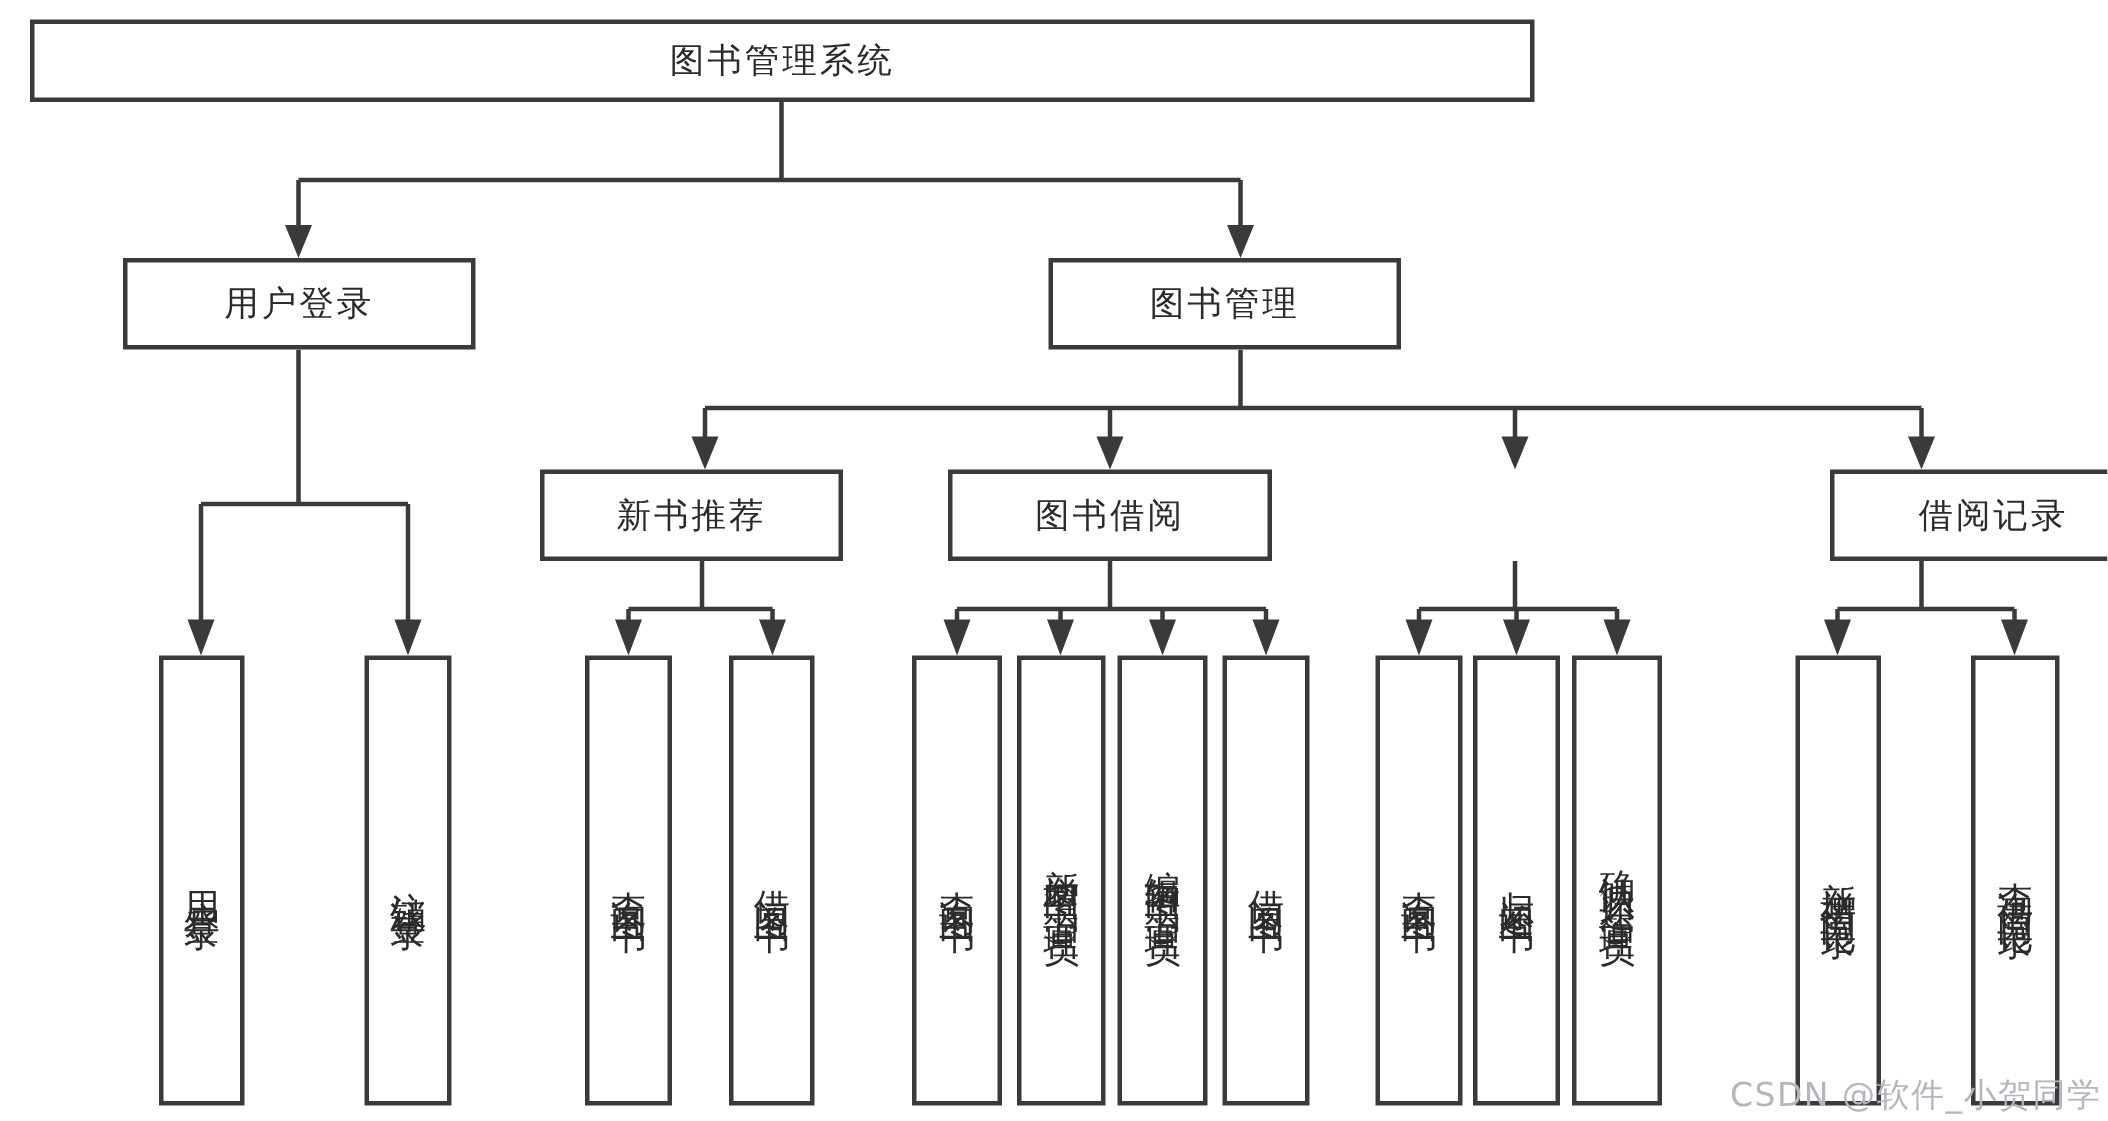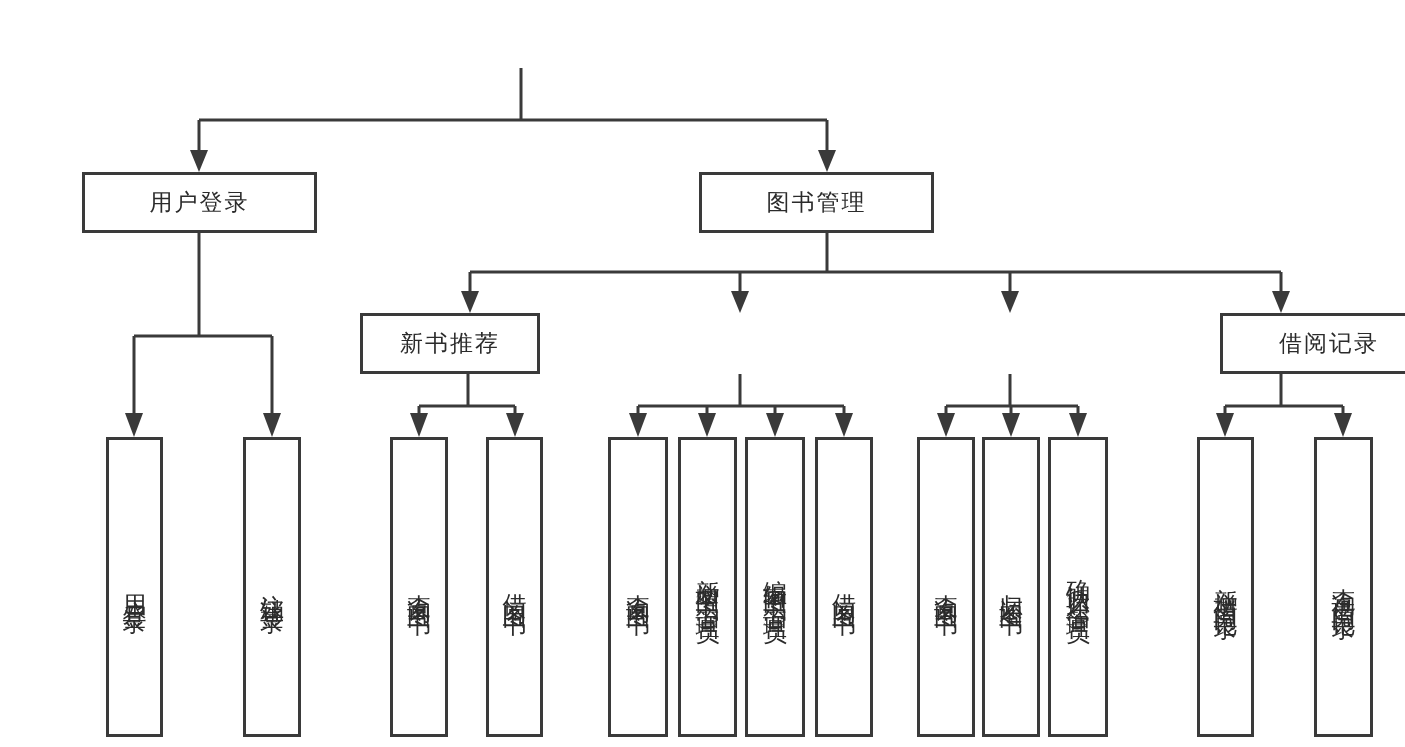--- a/index.html
+++ b/index.html
@@ -112,6 +112,9 @@
     </g>
   </svg>
 
+  <div class="box h" style="left:20px;top:13px;width:1003px;height:55px">
+    <span>图书管理系统</span>
+  </div>
 
   <div class="box h" style="left:82px;top:172px;width:235px;height:61px">
     <span>用户登录</span>

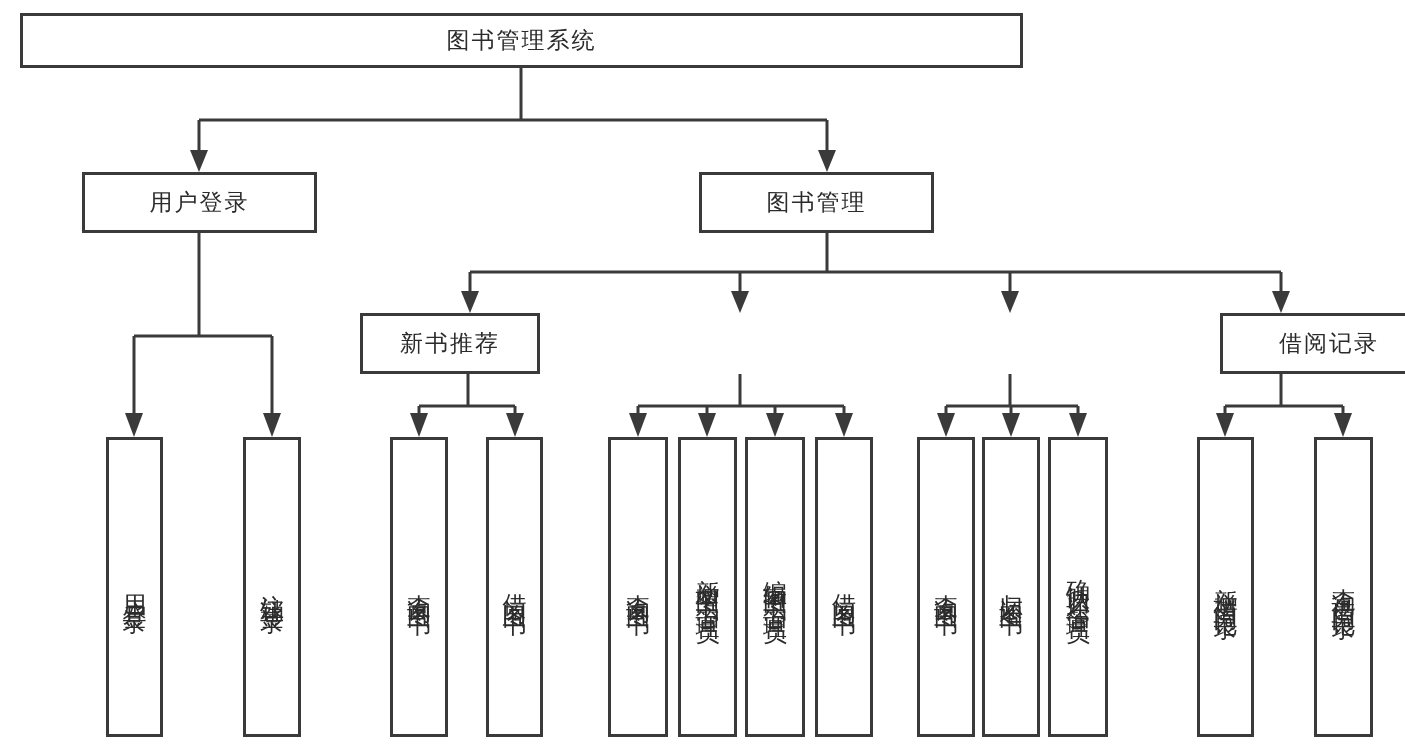--- a/index.html
+++ b/index.html
@@ -123,7 +123,7 @@
     <span>图书管理</span>
   </div>
 
-  <div class="box h" style="left:360px;top:313px;width:180px;height:61px">
+  <div class="box h" style="left:360px;top:313px;width:202px;height:61px">
     <span>新书推荐</span>
   </div>
   <div class="box h" style="left:1220px;top:313px;width:218px;height:61px">

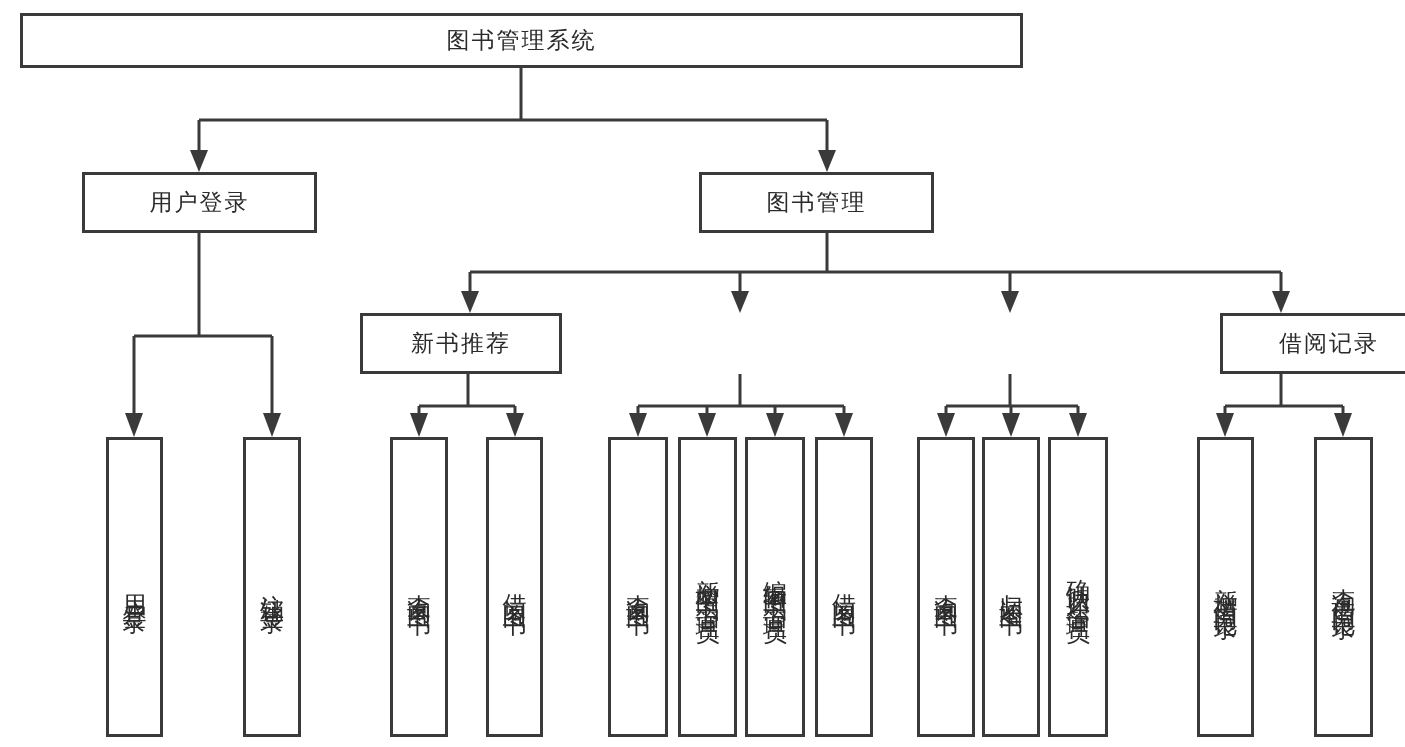--- a/index.html
+++ b/index.html
@@ -126,6 +126,9 @@
   <div class="box h" style="left:360px;top:313px;width:202px;height:61px">
     <span>新书推荐</span>
   </div>
+  <div class="box h" style="left:632px;top:313px;width:216px;height:61px">
+    <span>图书借阅</span>
+  </div>
   <div class="box h" style="left:1220px;top:313px;width:218px;height:61px">
     <span>借阅记录</span>
   </div>

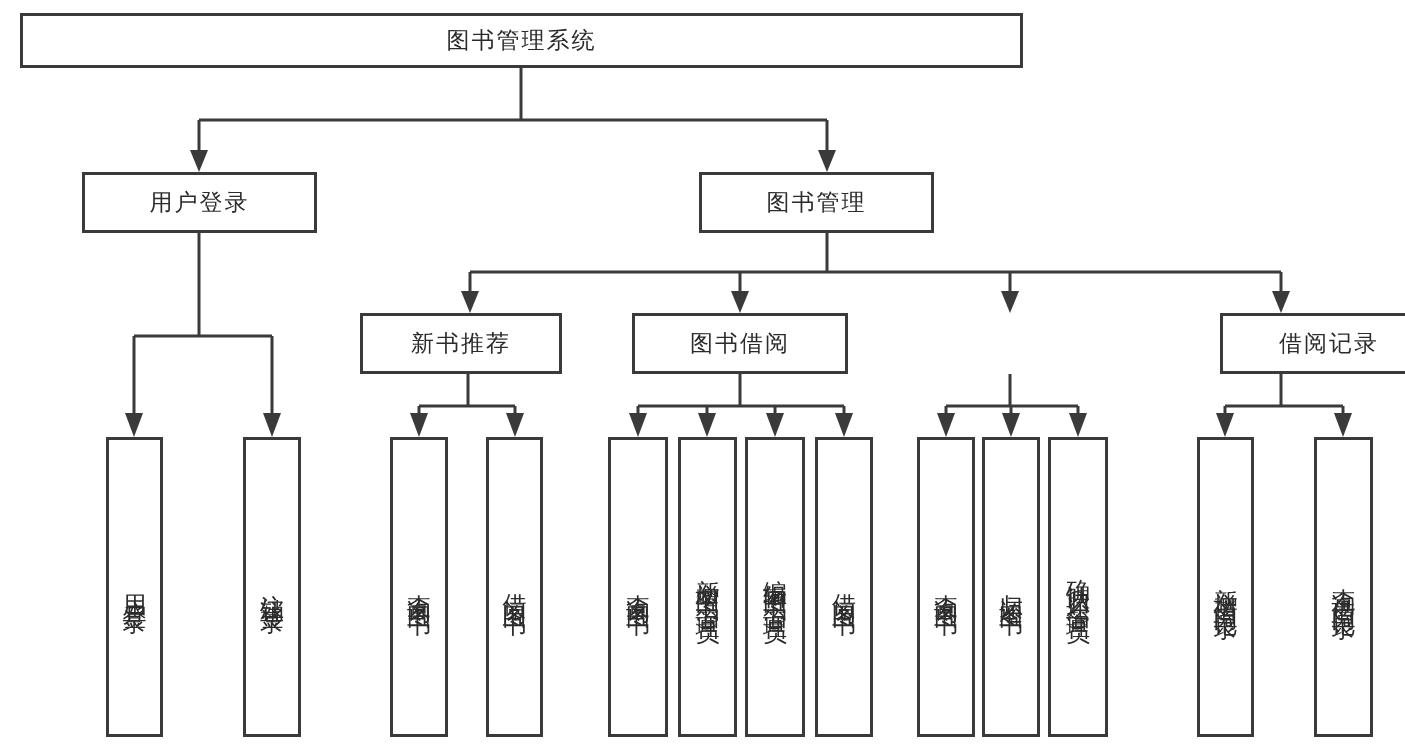--- a/index.html
+++ b/index.html
@@ -177,6 +177,7 @@
     <span>查询借阅记录</span>
   </div>
 
+  <div class="watermark">CSDN @软件_小贺同学</div>
 
 </div>
 

